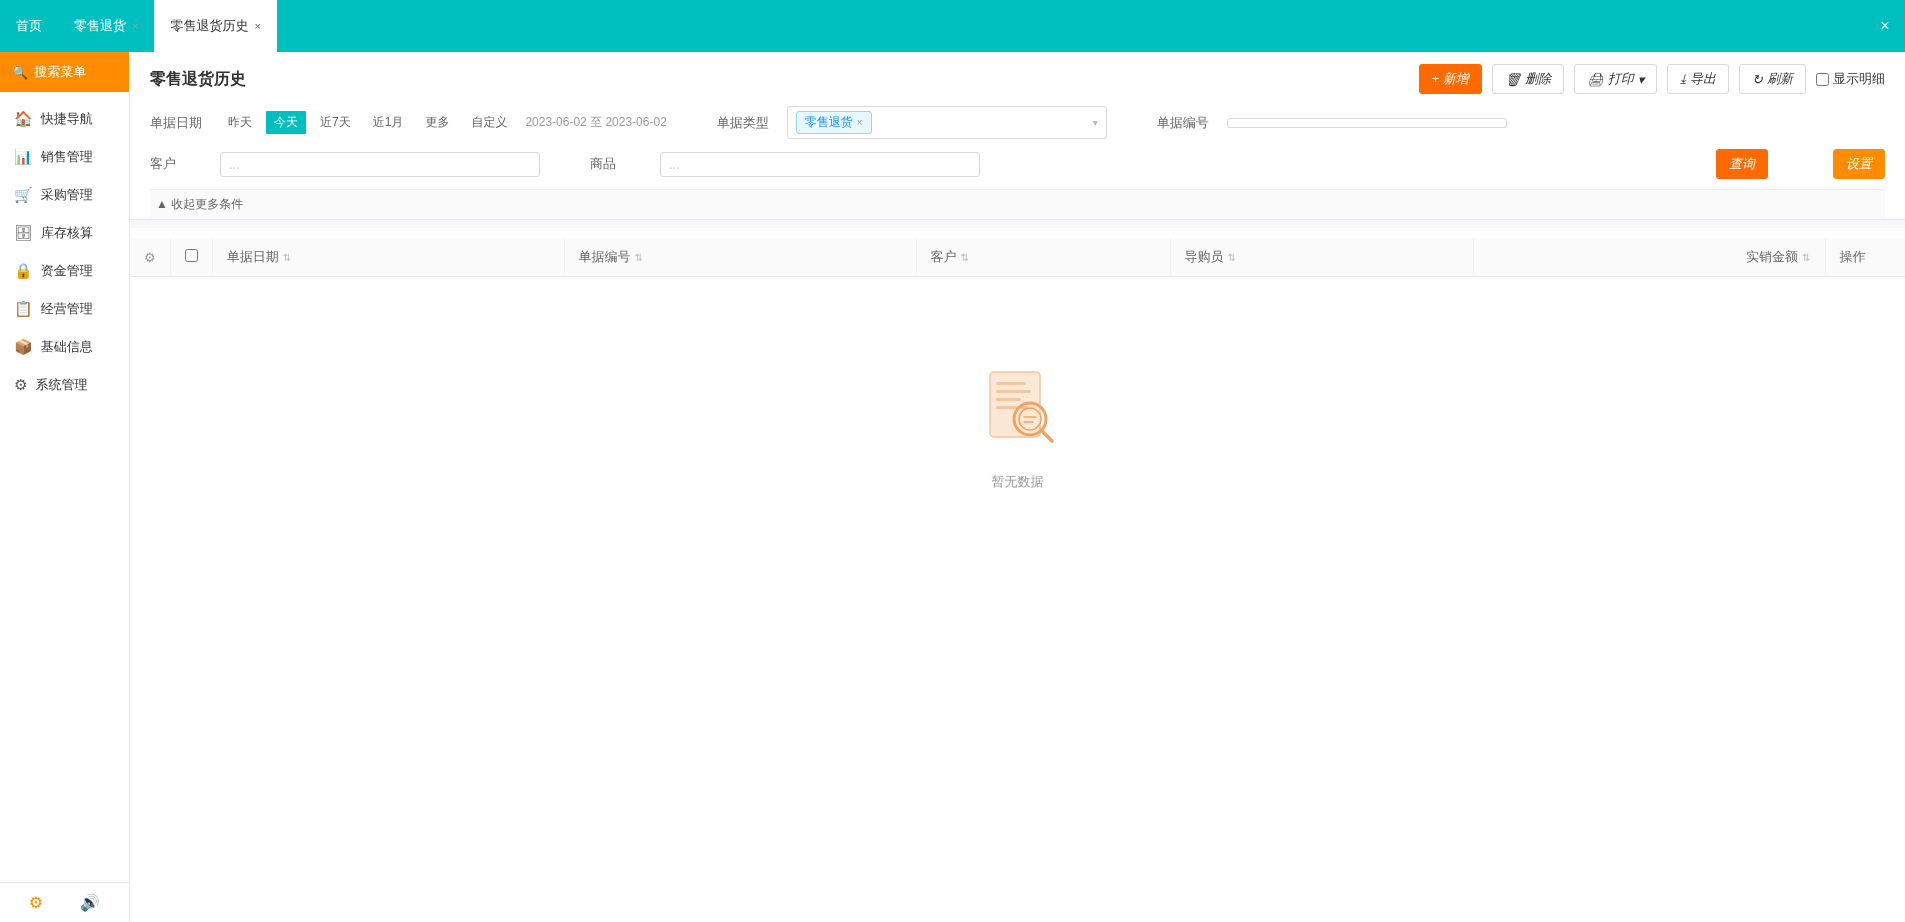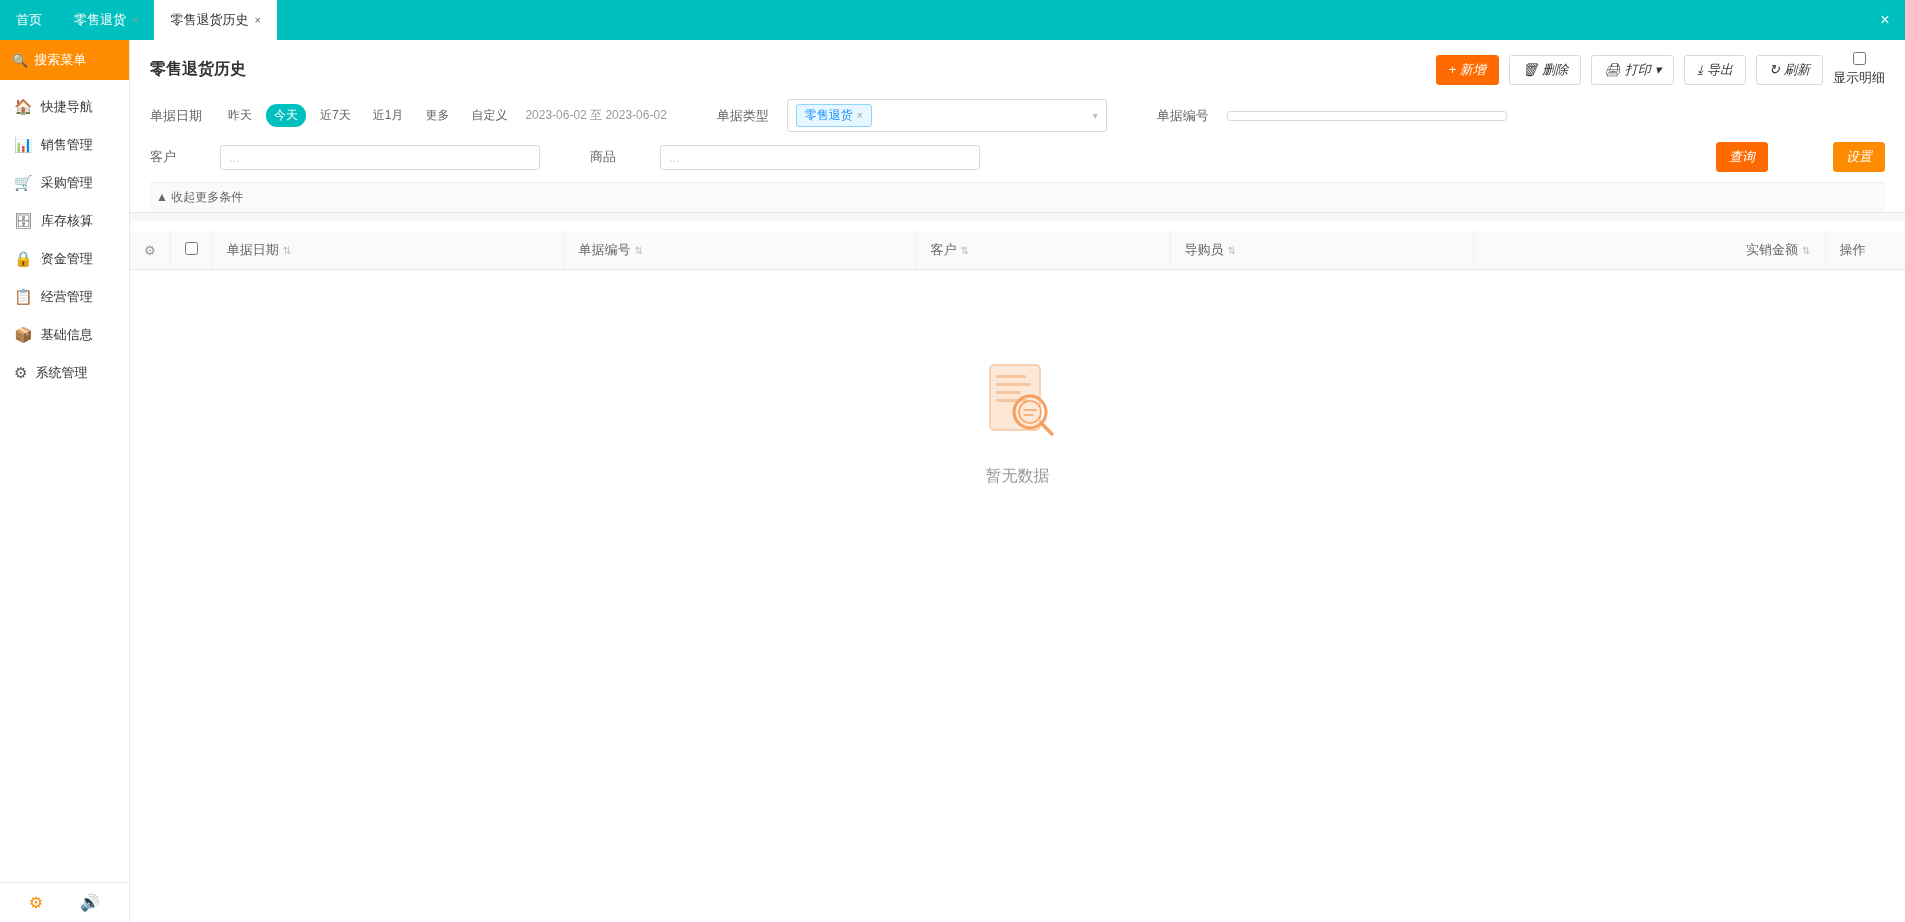--- a/index.html
+++ b/index.html
@@ -8,7 +8,7 @@
     
     .top-bar {
       background: #00bfbf;
-      height: 40px;
+      height: 52px;
       display: flex;
       align-items: center;
       padding: 0 0 0 0;

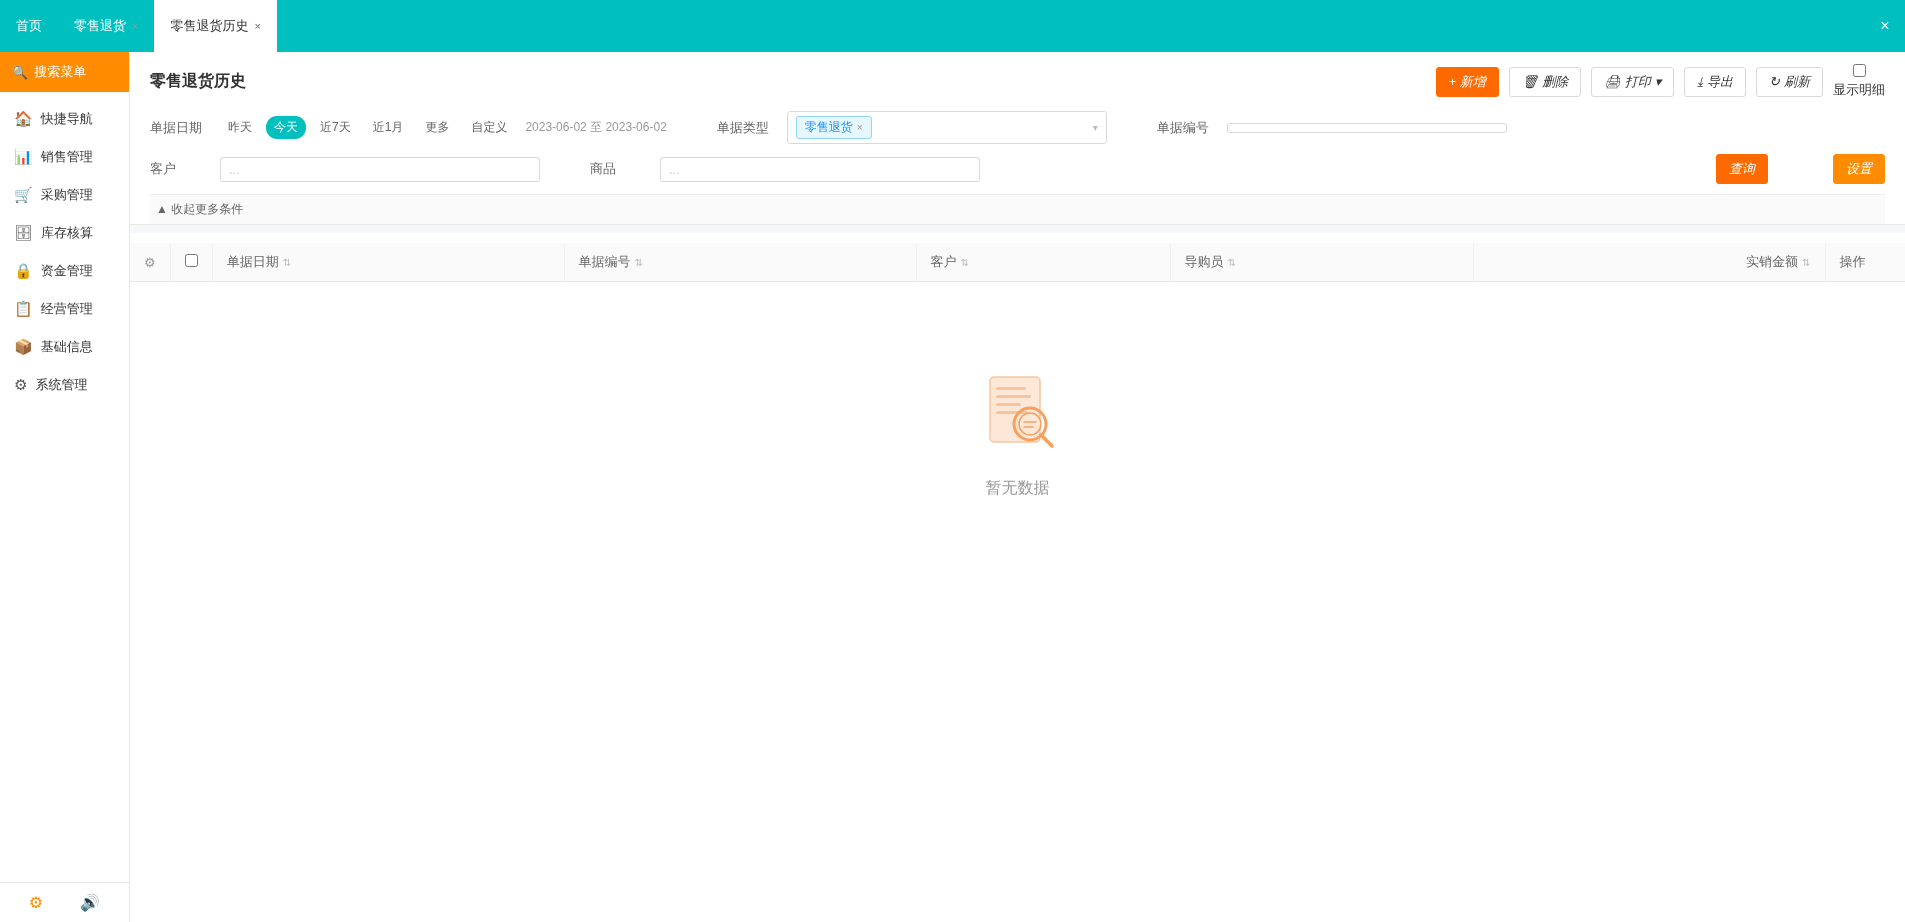--- a/index.html
+++ b/index.html
@@ -165,7 +165,6 @@
       font-size: 13px;
       color: #333;
       cursor: pointer;
-      flex-direction: column;
     }
     .filter-row {
       display: flex;

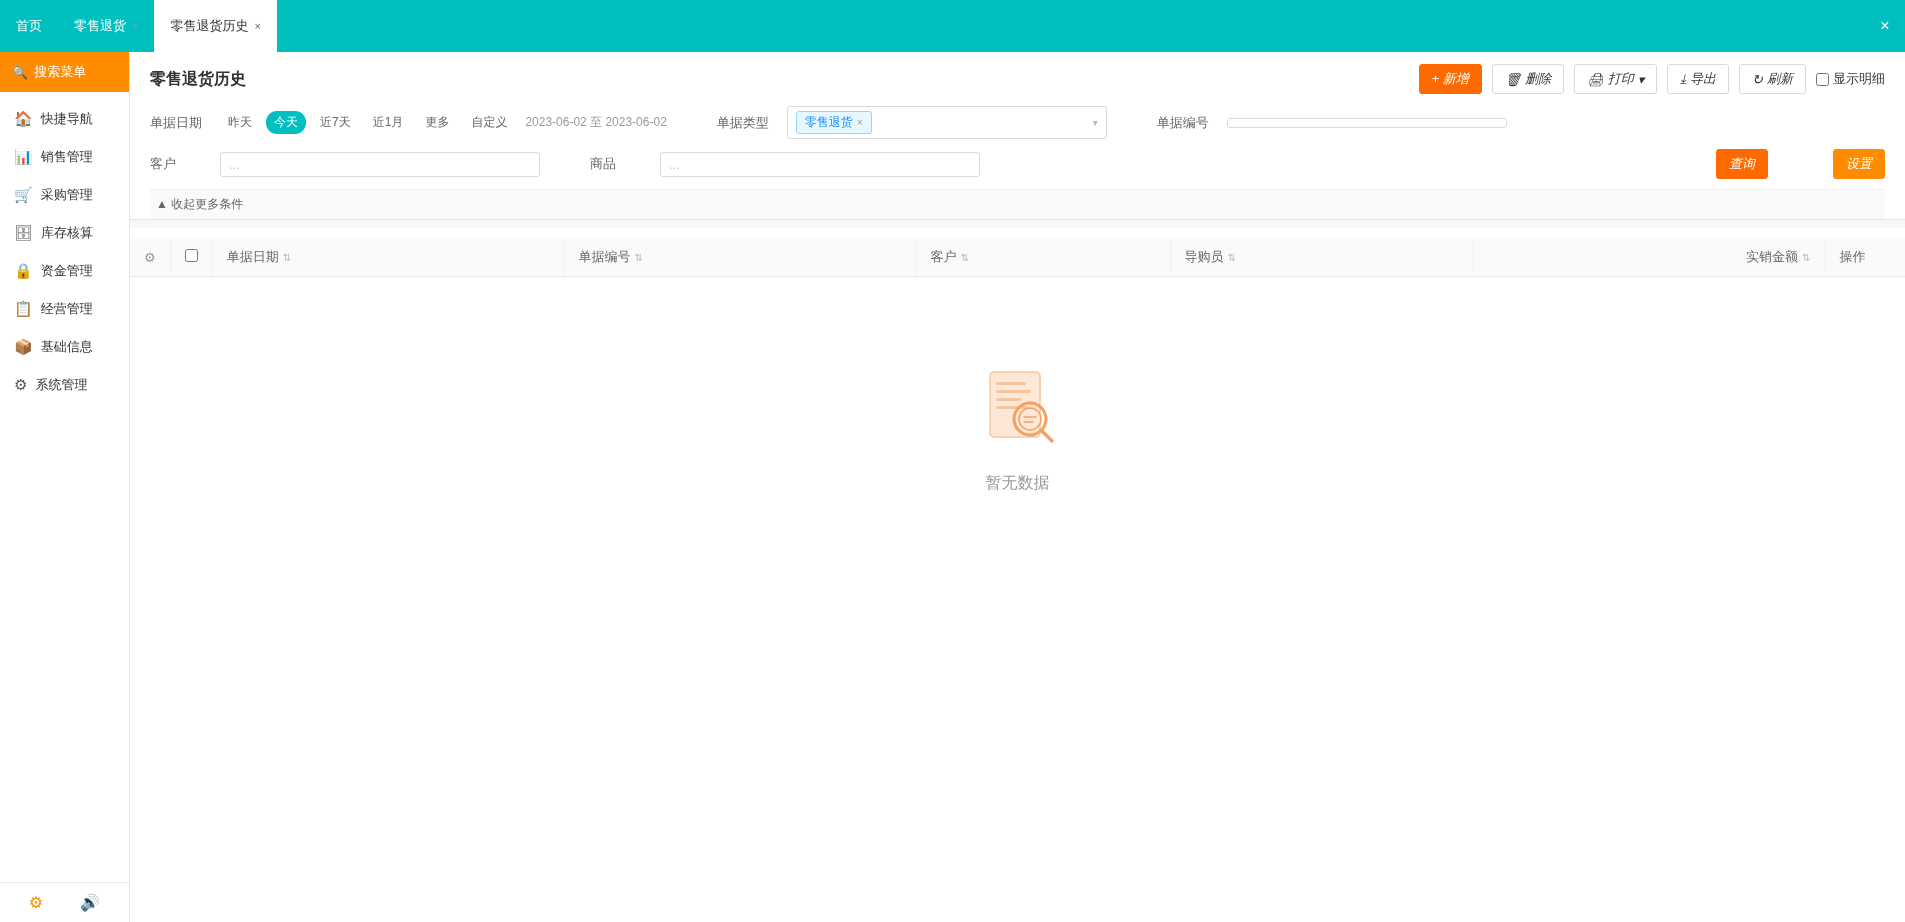--- a/index.html
+++ b/index.html
@@ -195,7 +195,7 @@
     .date-btn.active {
       background: #00bfbf;
       color: #fff;
-      border-radius: 11px;
+      border-radius: 1px;
     }
     .date-range {
       color: #999;

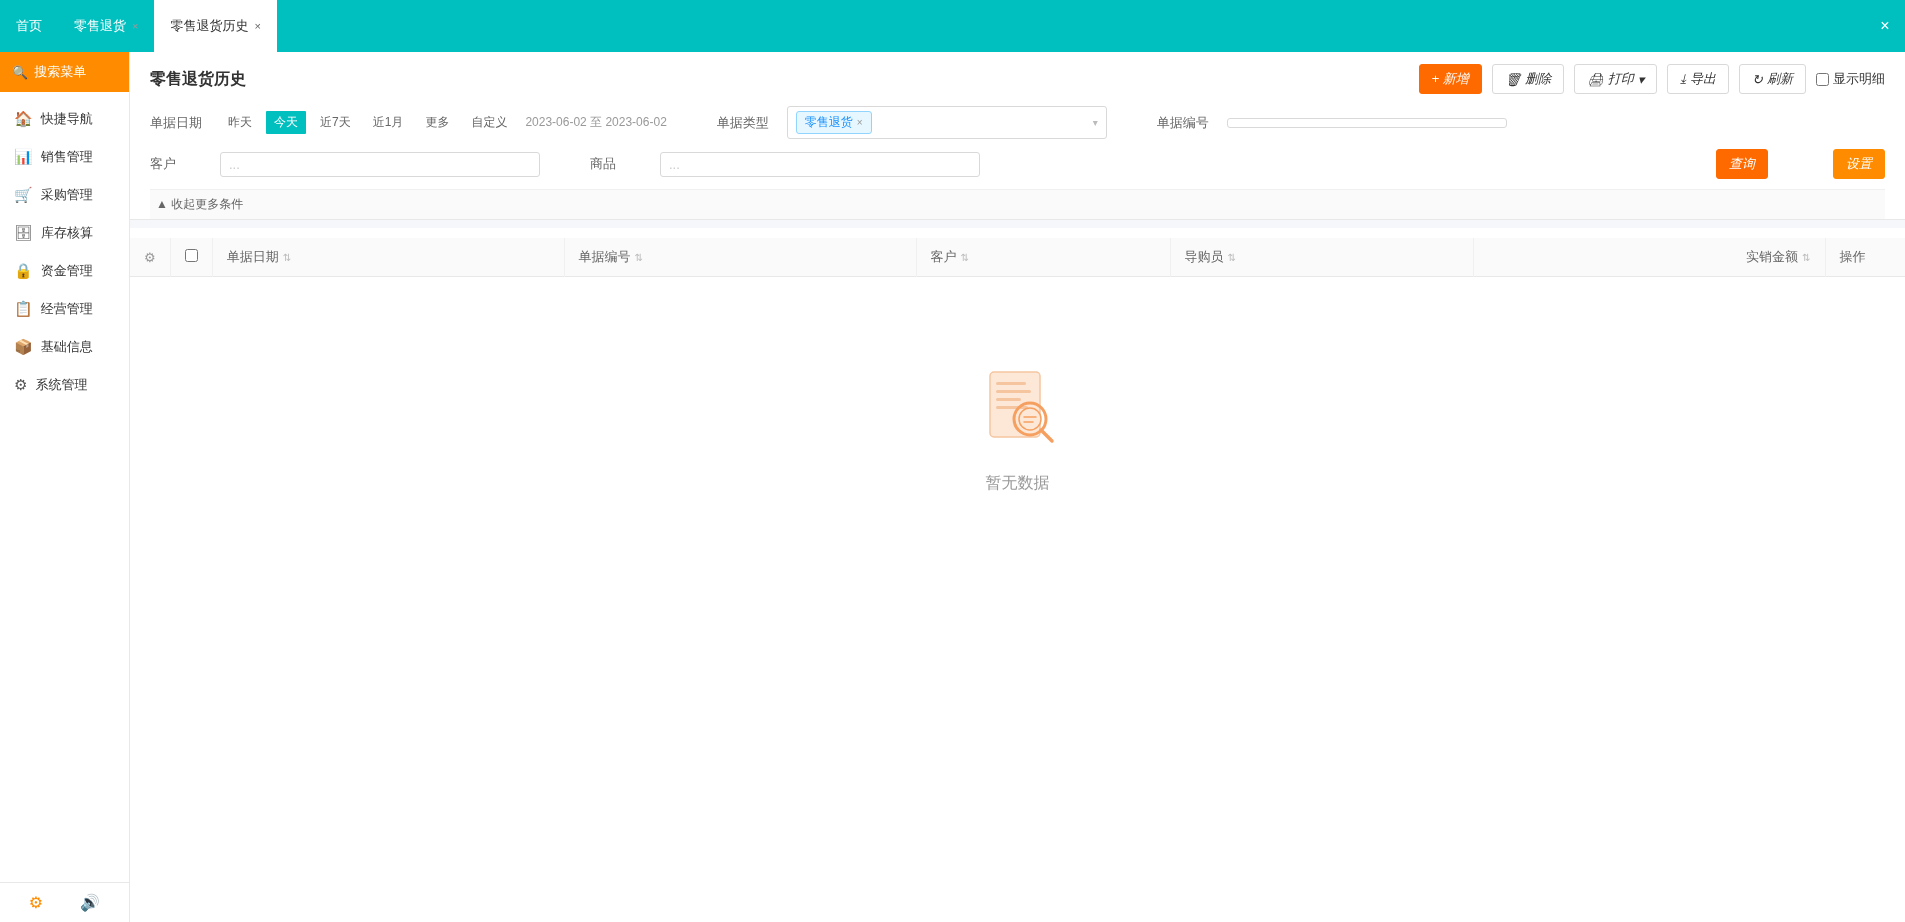--- a/index.html
+++ b/index.html
@@ -302,7 +302,7 @@
     }
     .empty-text {
       color: #999;
-      font-size: 16px;
+      font-size: 13px;
     }
 
     

